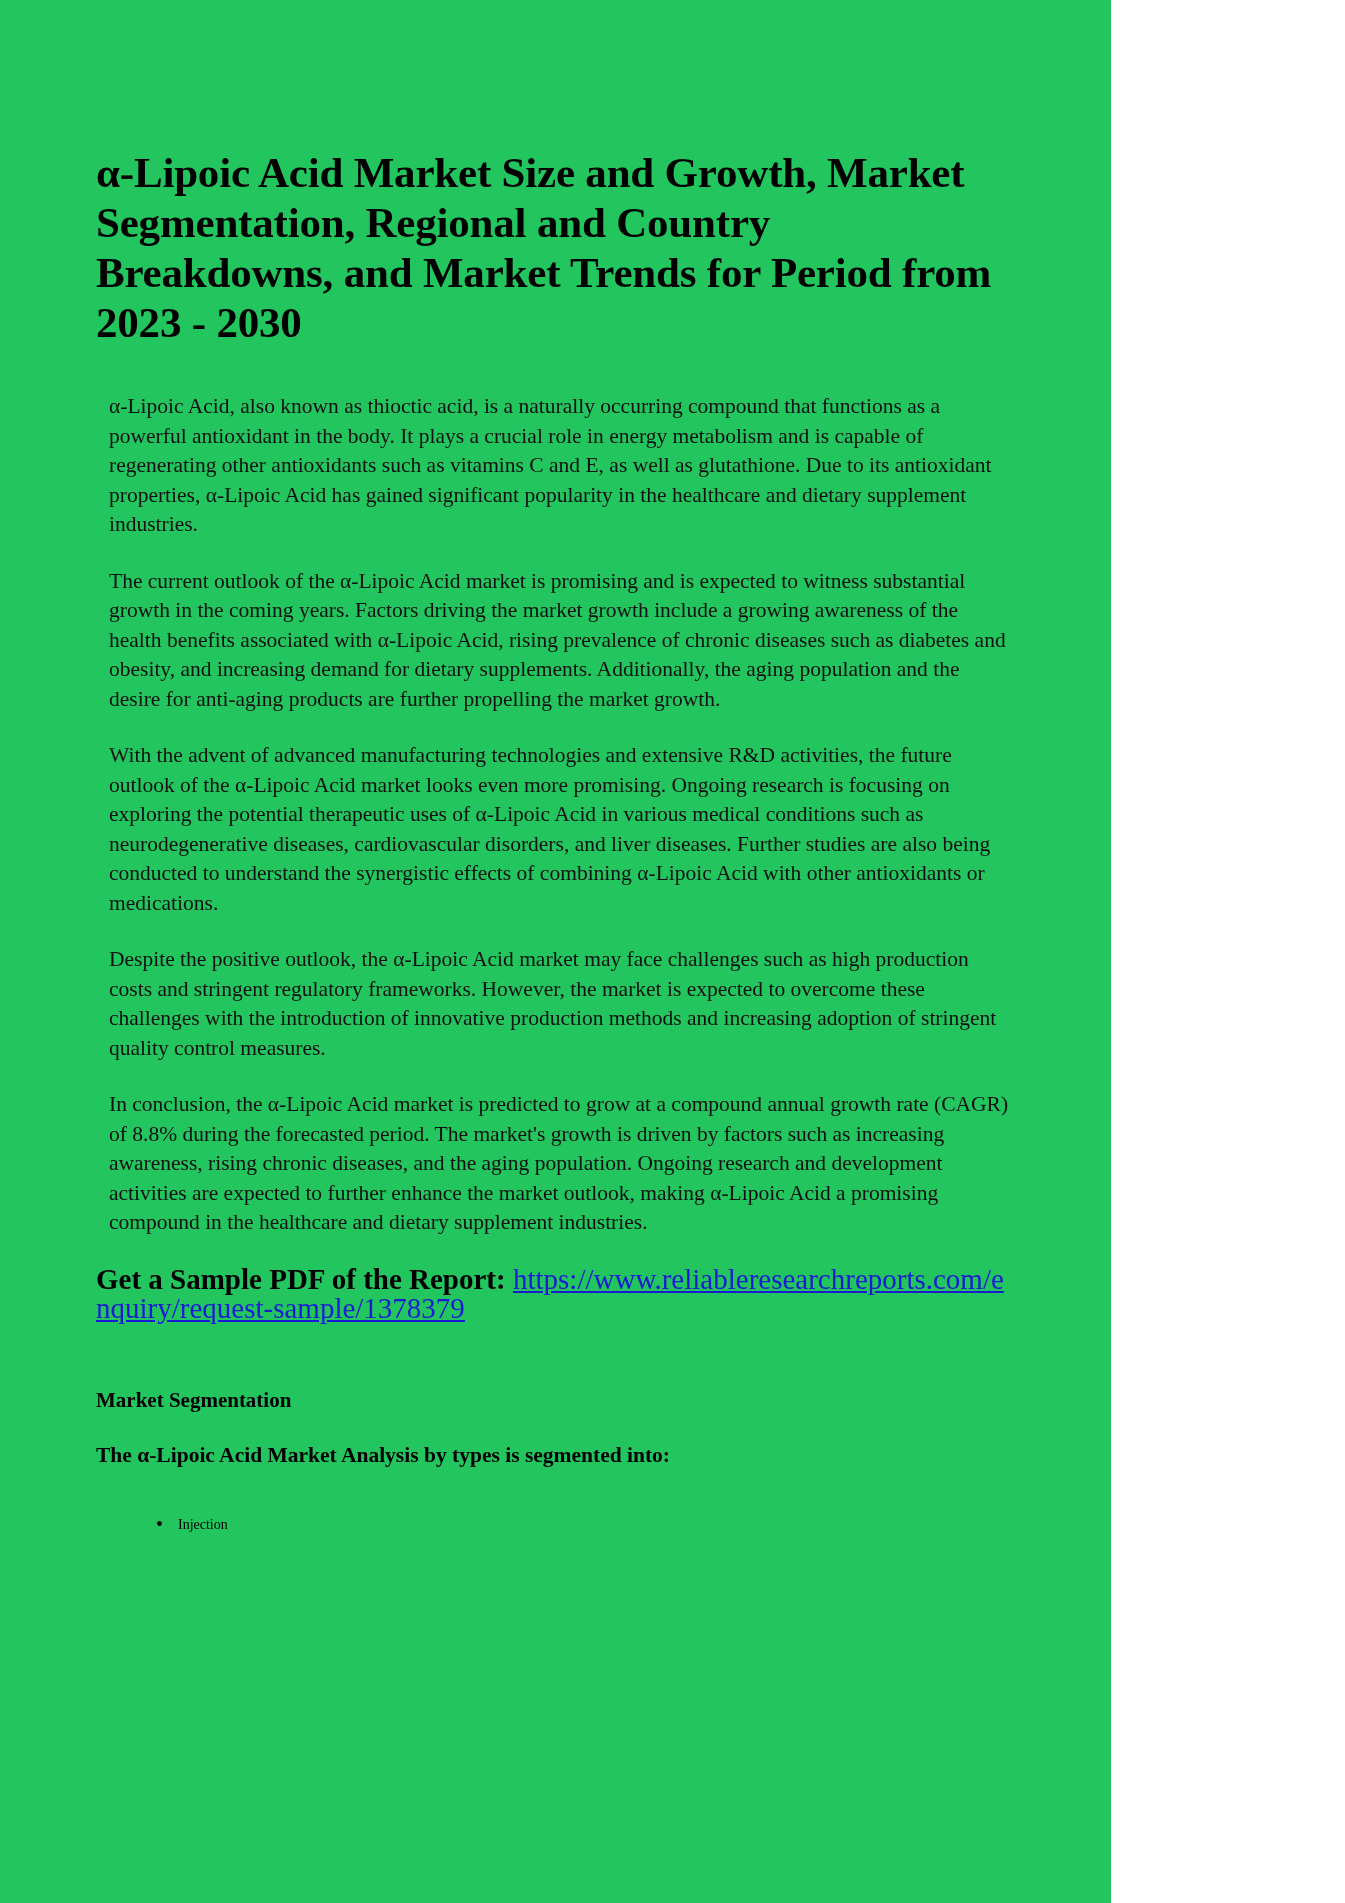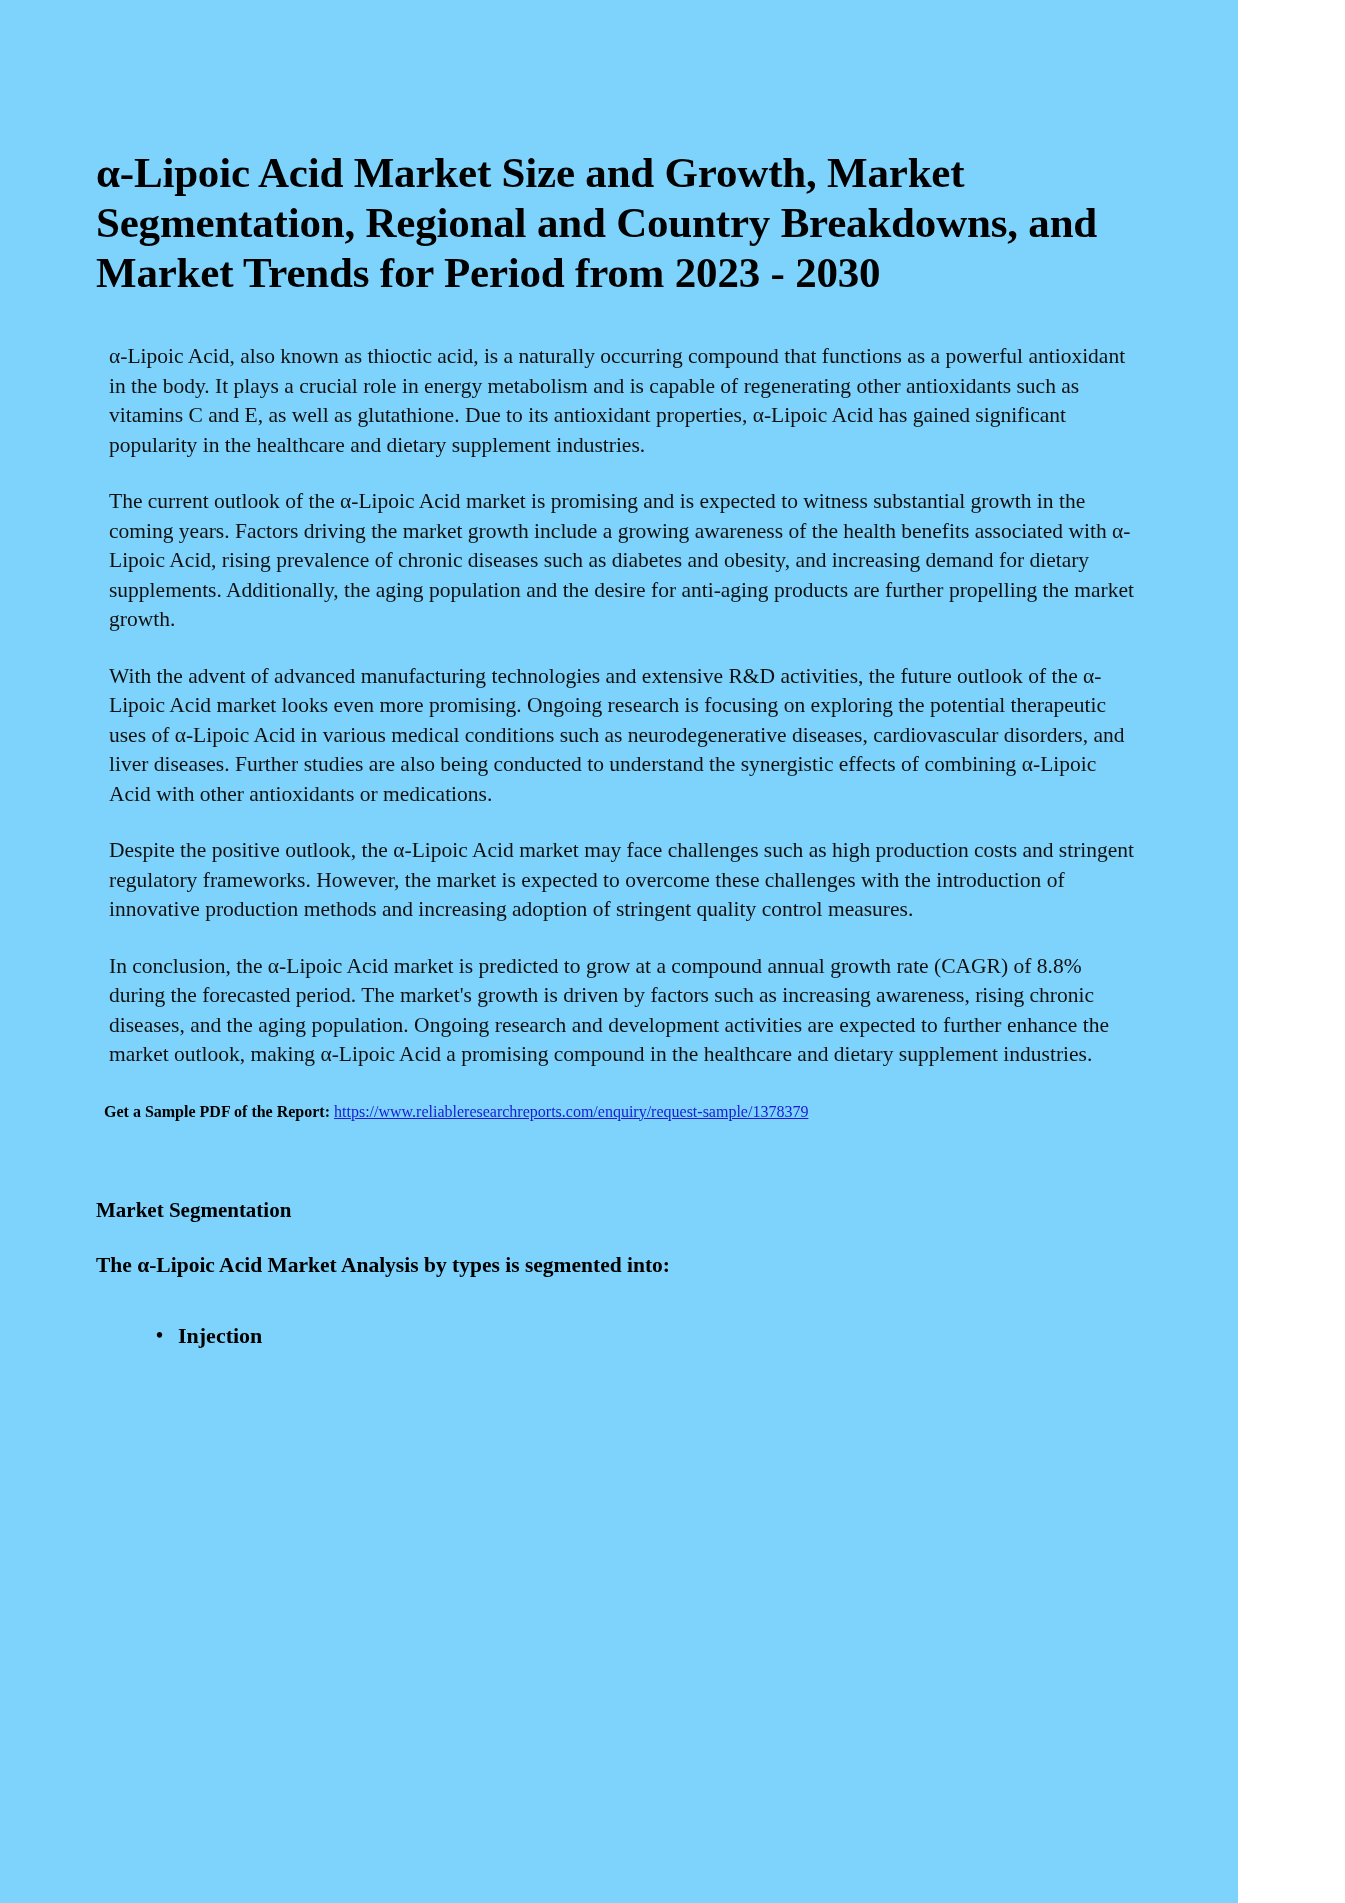--- a/index.html
+++ b/index.html
@@ -16,10 +16,10 @@
   }
   .page {
     box-sizing: border-box;
-    width: 1238px;
+    width: 1111px;
     height: 1903px;
     padding: 148px 97px 0 96px;
-    background: #7dd3fc;
+    background: #22c55e;
     position: relative;
   }
   .doc-title {

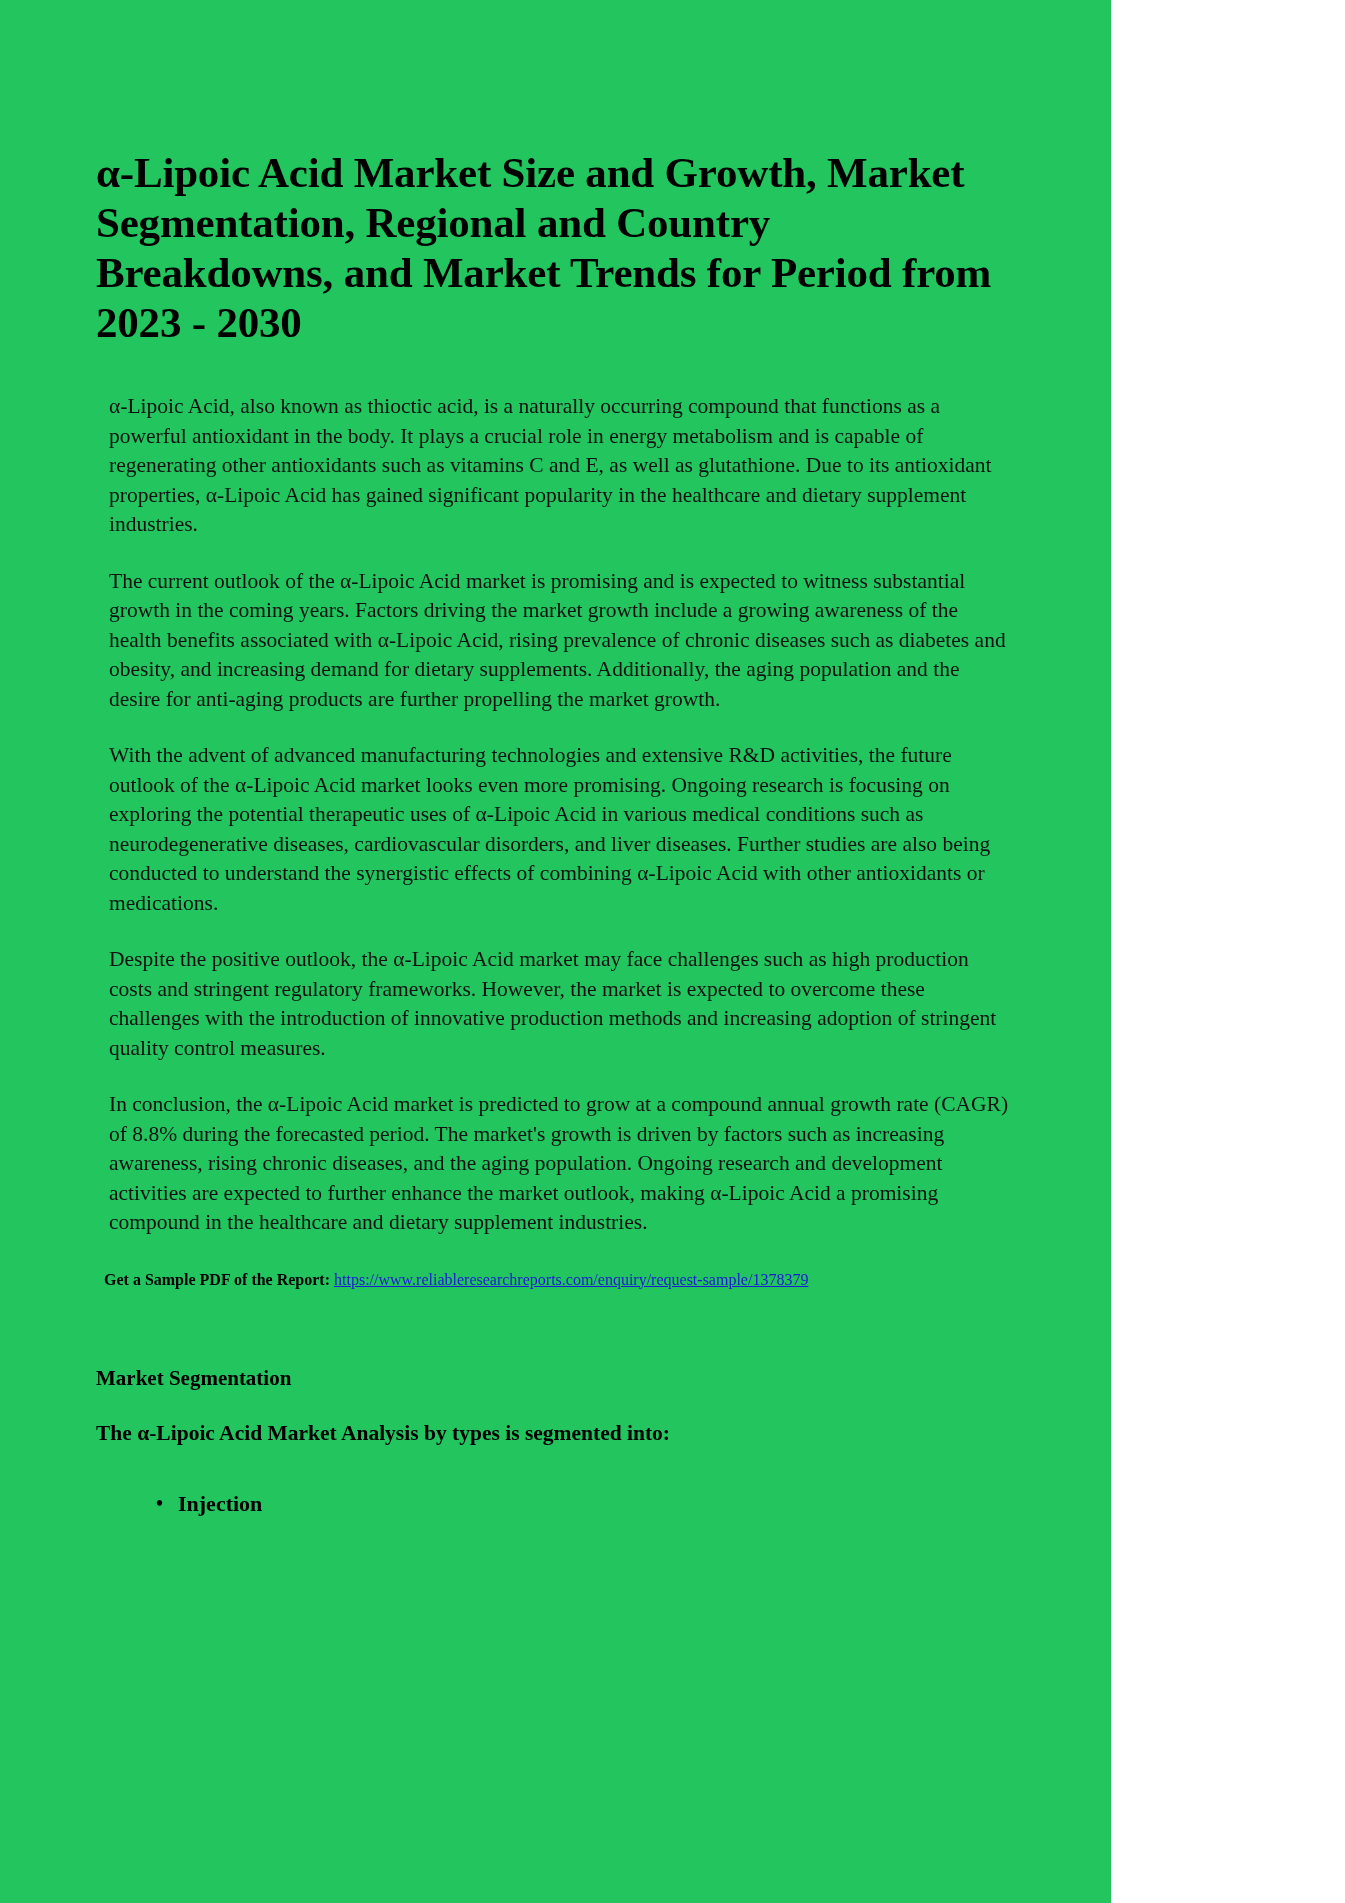--- a/index.html
+++ b/index.html
@@ -47,9 +47,9 @@
     margin-bottom: 0;
   }
   .link-block {
-    font-size: 16px;
+    font-size: 29px;
     line-height: 29.5px;
-    margin: 8px;
+    margin: 0;
   }
   .link-label {
     font-weight: bold;

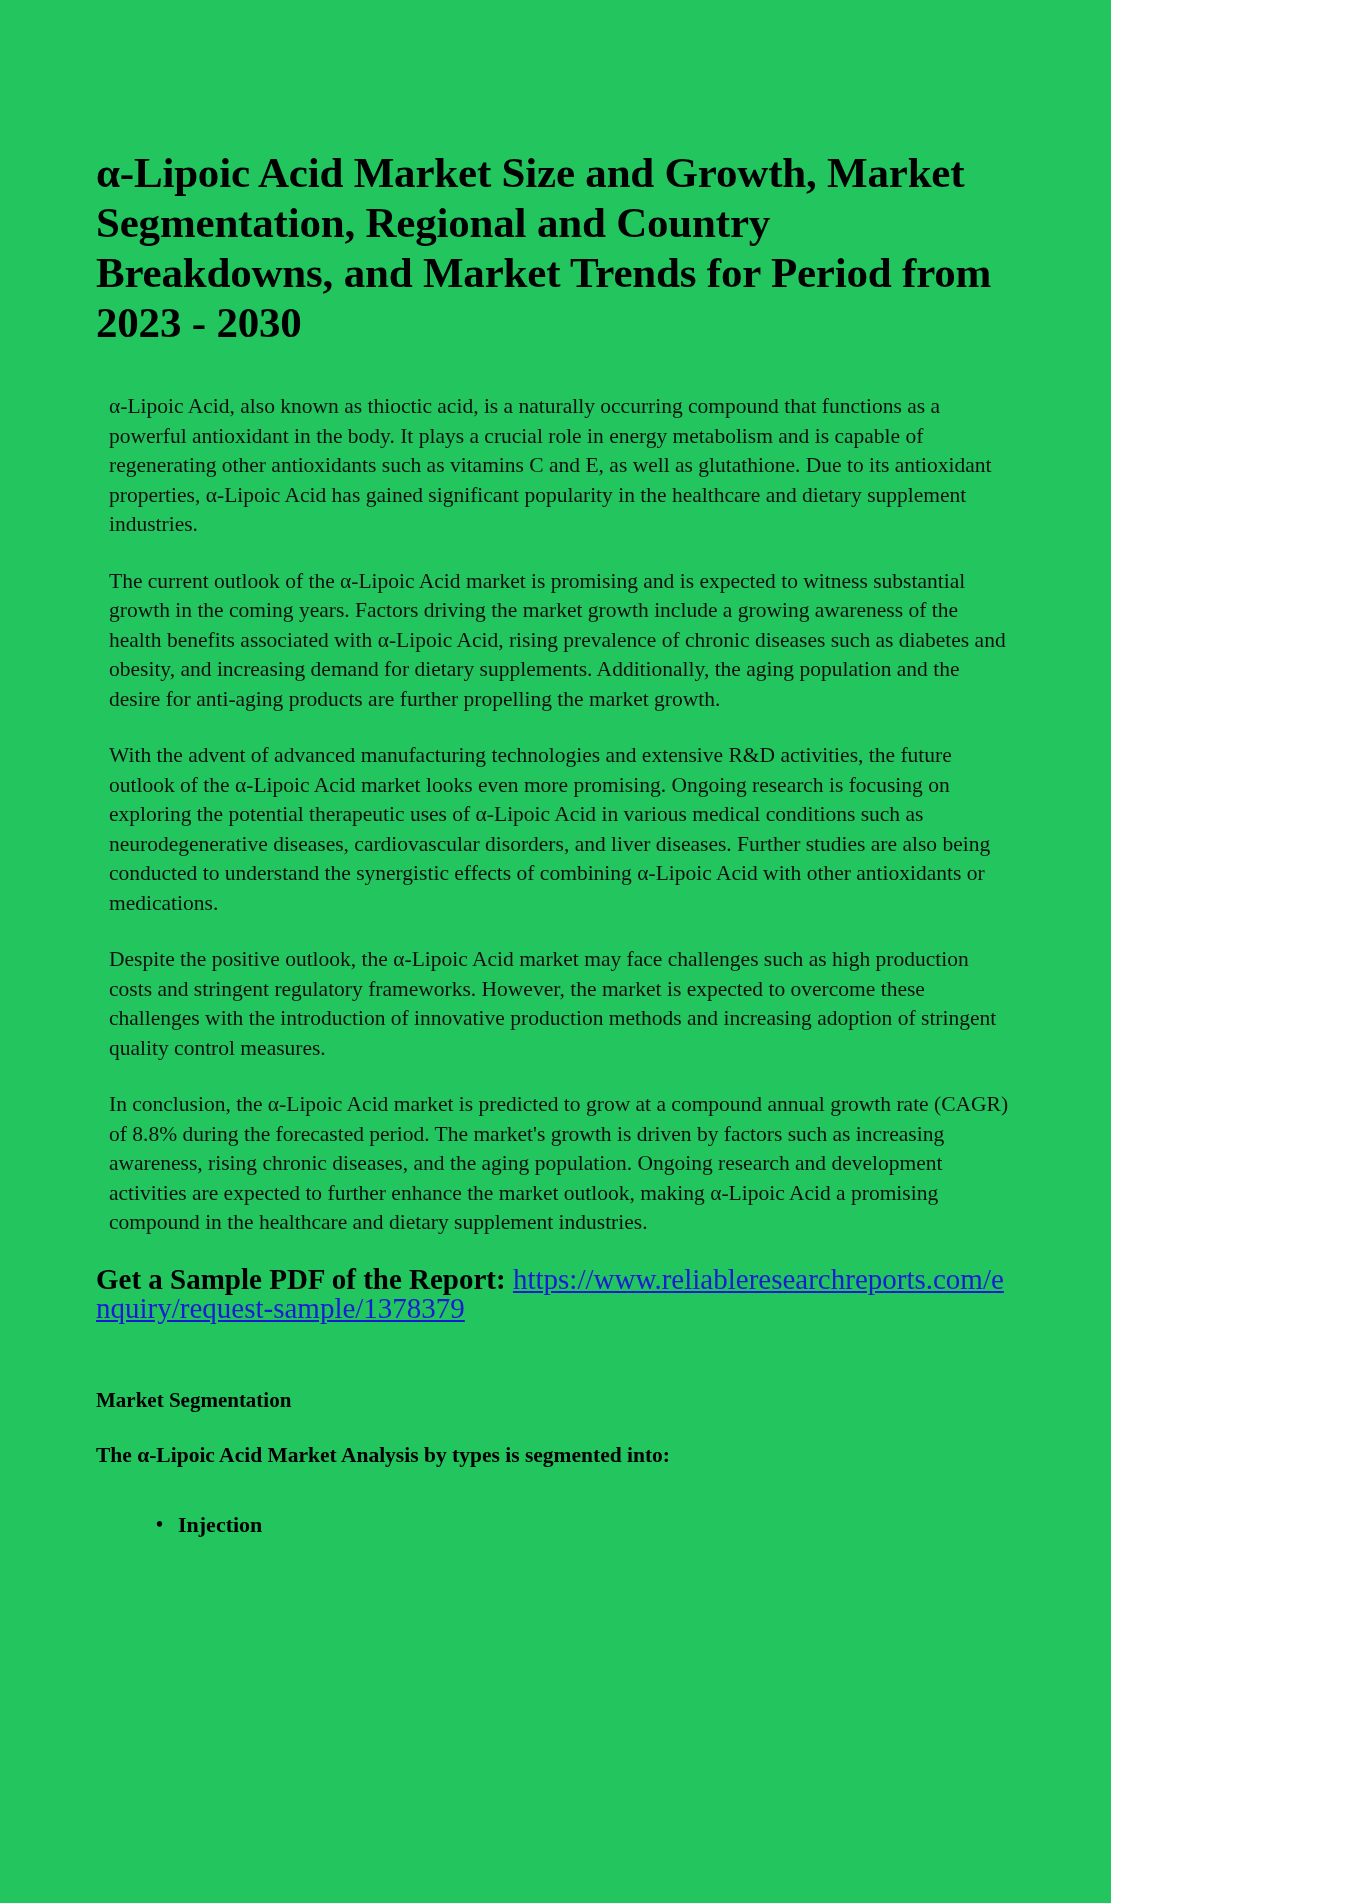--- a/index.html
+++ b/index.html
@@ -80,12 +80,11 @@
     list-style: none;
   }
   ul.seg-list li {
-    font-size: 22px;
+    font-size: 14px;
     line-height: 30px;
     position: relative;
     padding-left: 22px;
     margin-bottom: 12px;
-    font-weight: bold;
   }
   ul.seg-list li::before {
     content: "\2022";

